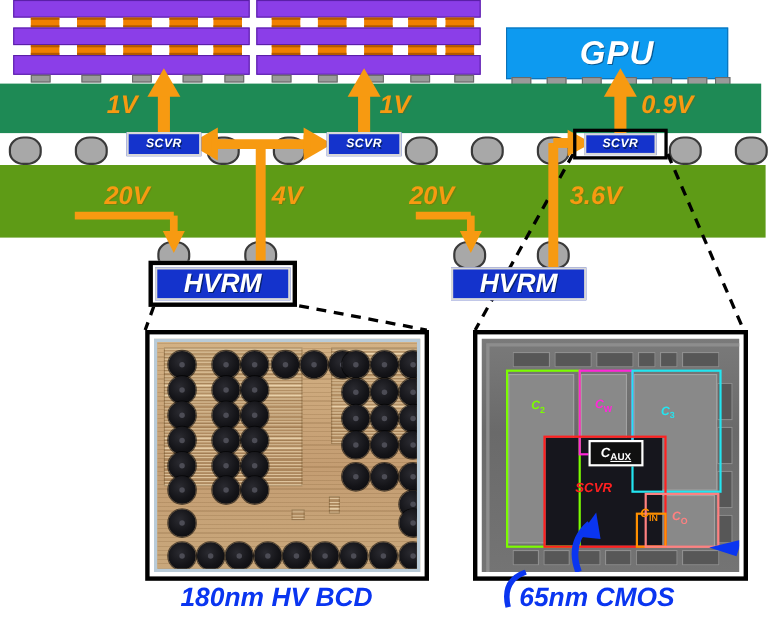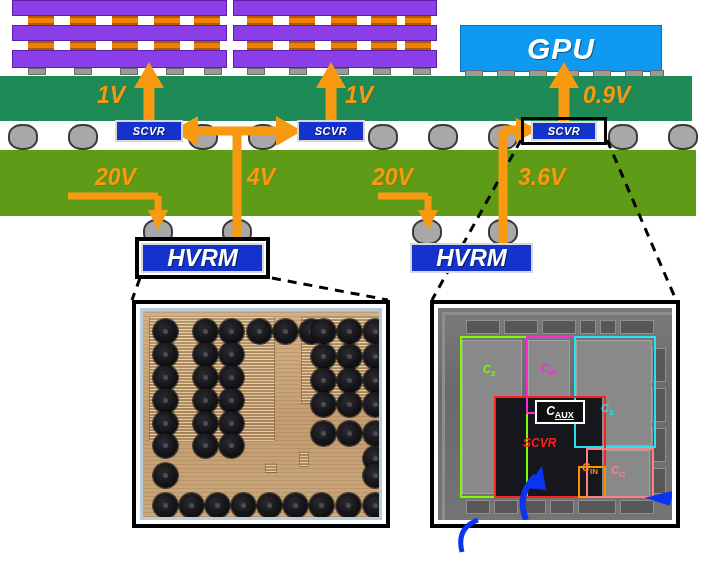--- a/index.html
+++ b/index.html
@@ -547,7 +547,7 @@
 
       <span class="roi-label" style="left:45px;top:55px;color:#7CFC00;">C<sub>2</sub></span>
       <span class="roi-label" style="left:103px;top:54px;color:#FF28D8;">C<sub>W</sub></span>
-      <span class="roi-label" style="left:163px;top:94px;color:#23E5F0;">C<sub>3</sub></span>
+      <span class="roi-label" style="left:163px;top:60px;color:#23E5F0;">C<sub>3</sub></span>
       <span class="roi-label" style="left:85px;top:128px;color:#FF2020;font-size:12px;">SCVR</span>
       <span class="roi-label" style="left:144px;top:153px;color:#FF9000;">C<sub>IN</sub></span>
       <span class="roi-label" style="left:173px;top:156px;color:#FF8080;">C<sub>O</sub></span>

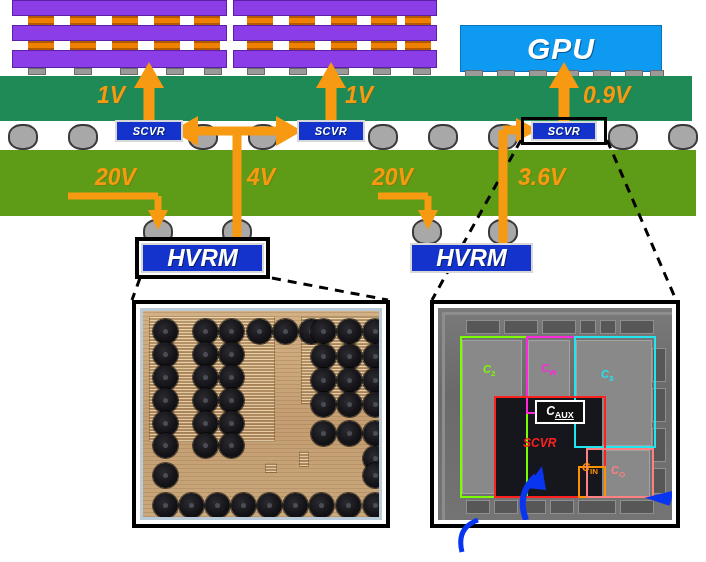--- a/index.html
+++ b/index.html
@@ -505,6 +505,7 @@
       <div class="blk" style="left:156px;top:140px;width:10px;height:16px;"></div>
     </div>
   </div>
+  <span class="die-caption" style="left:164px;top:530px;">180nm HV BCD</span>
 
   <div class="die-frame" style="left:430px;top:300px;width:250px;height:228px;">
     <div class="die-r-inner">

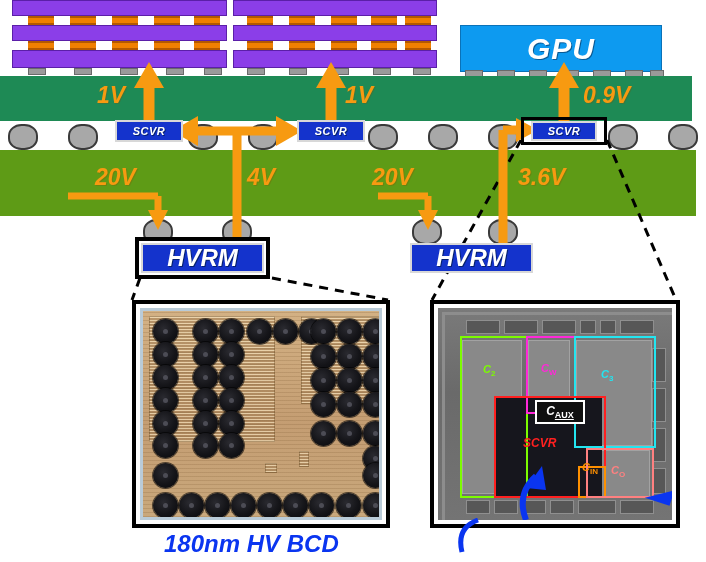--- a/index.html
+++ b/index.html
@@ -567,6 +567,7 @@
       </svg>
     </div>
   </div>
+  <span class="die-caption" style="left:472px;top:530px;">65nm CMOS</span>
 
   <svg class="abs" style="left:448px;top:518px;width:40px;height:44px;z-index:9;">
     <path d="M30,2 Q8,10 14,34" stroke="#0A35F0" stroke-width="5" fill="none"></path>

